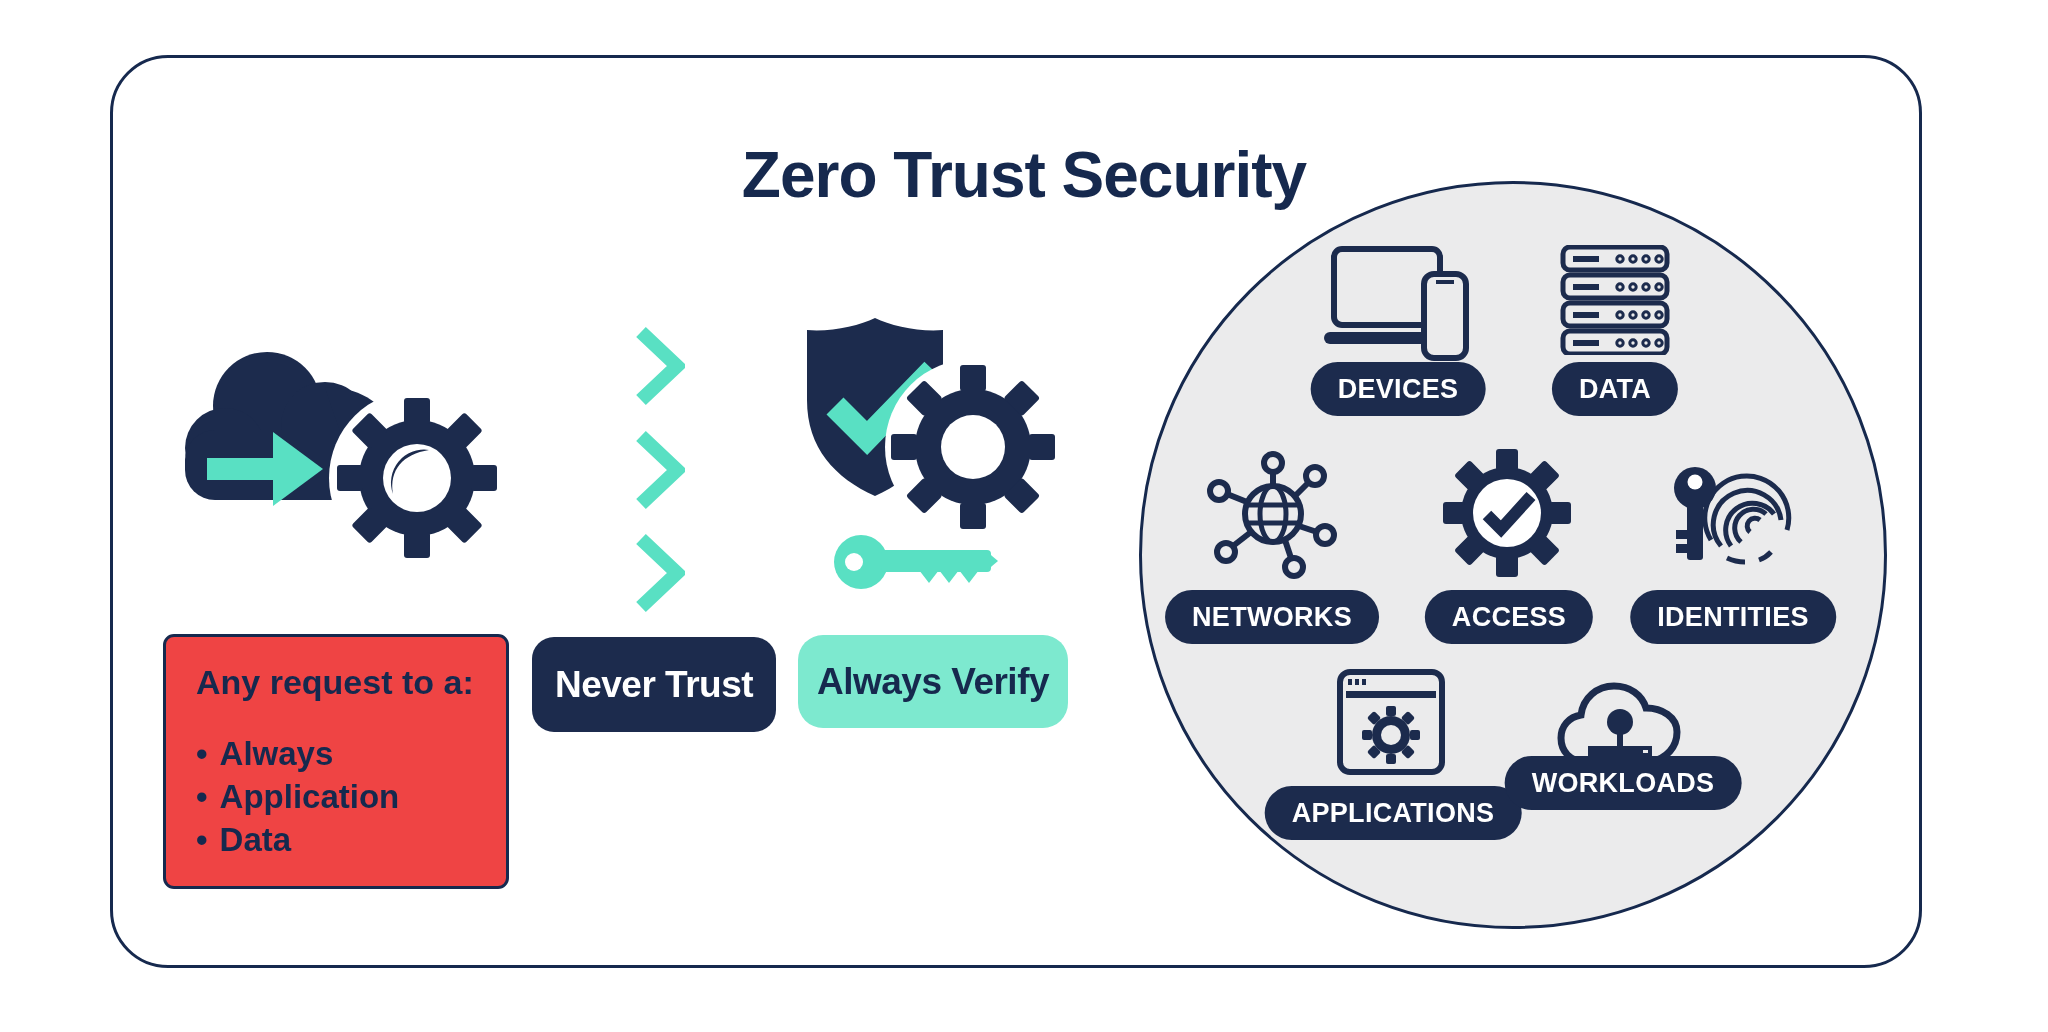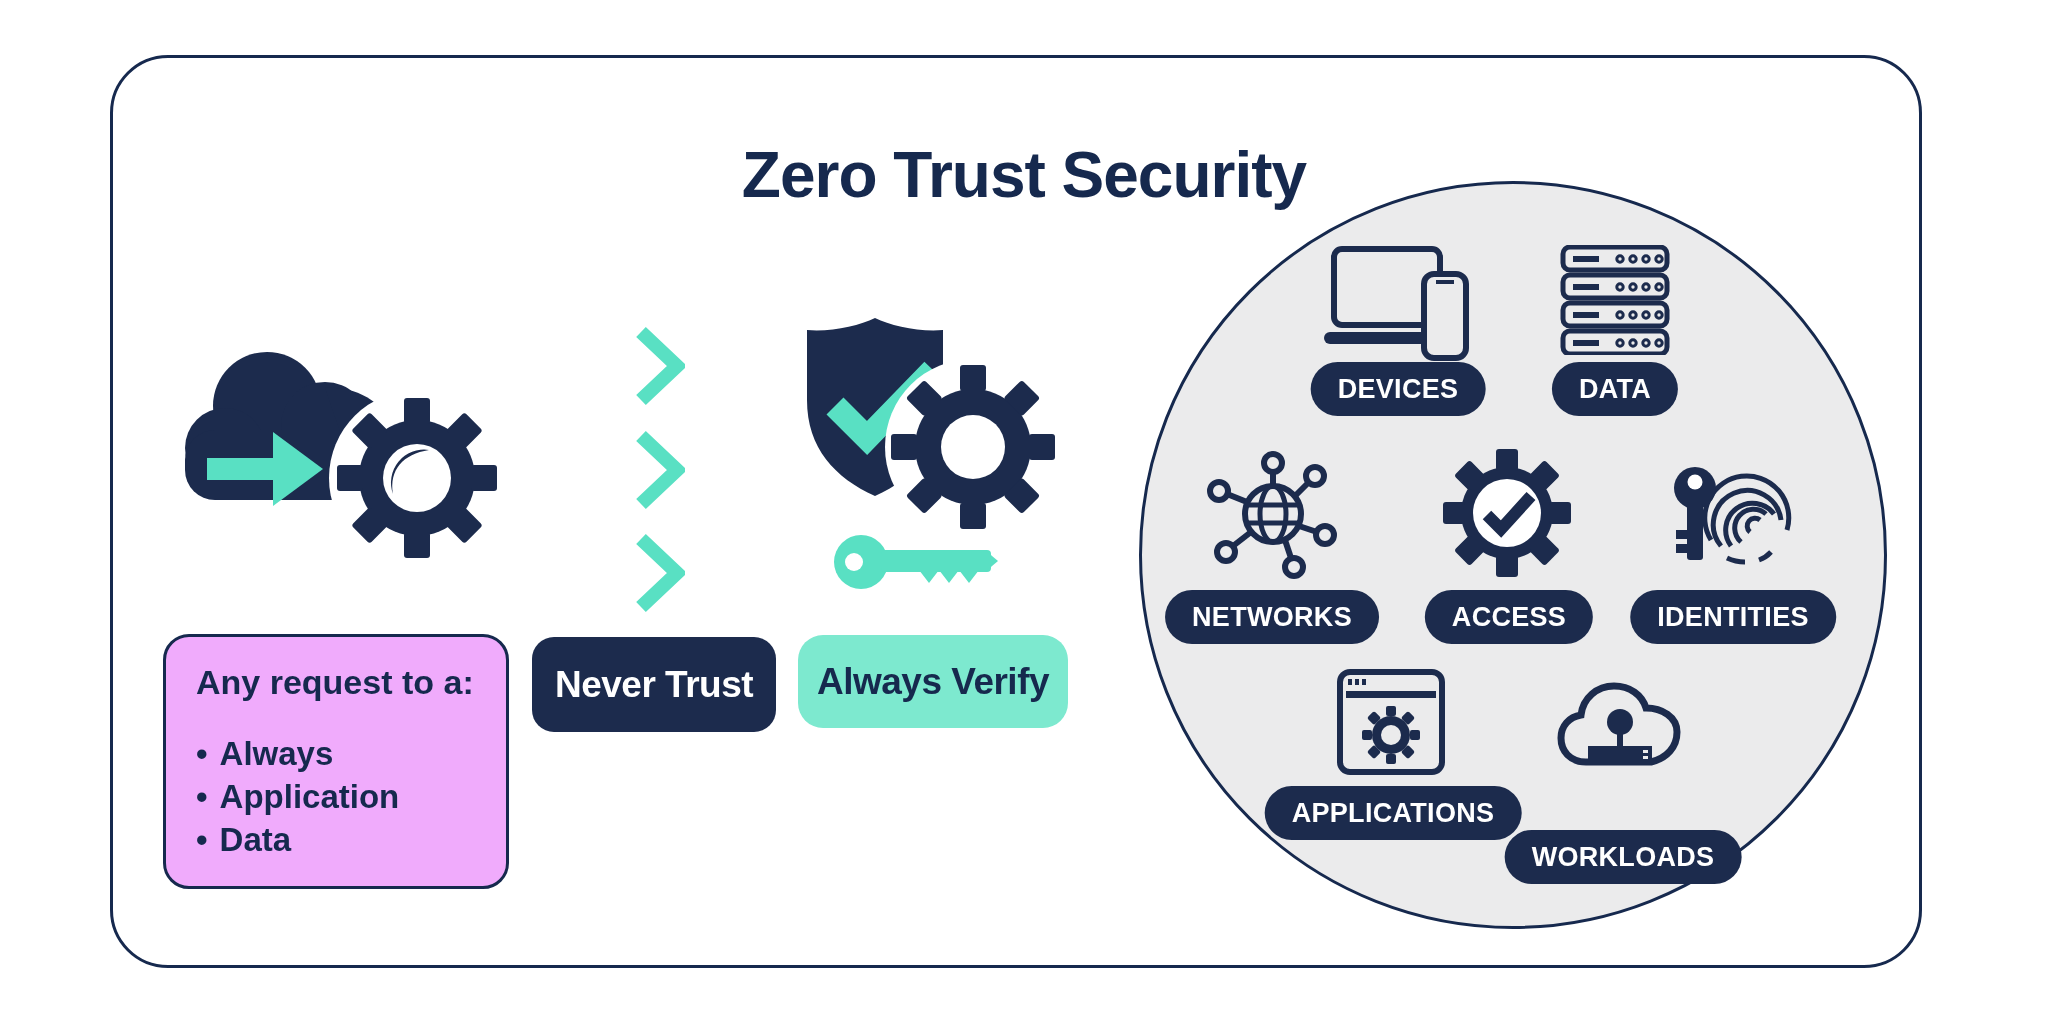--- a/index.html
+++ b/index.html
@@ -36,7 +36,7 @@
 
   .request-box{
     position:absolute;left:163px;top:634px;width:346px;height:255px;
-    border:3px solid var(--navy-deep);border-radius:26px;background:#f0abfc;
+    border:3px solid var(--navy-deep);border-radius:11px;background:#ef4444;
     box-sizing:border-box;padding:26px 20px 0 30px;color:var(--navy-deep);
   }
   .request-box .heading{font-size:34px;font-weight:bold;margin-bottom:30px;}

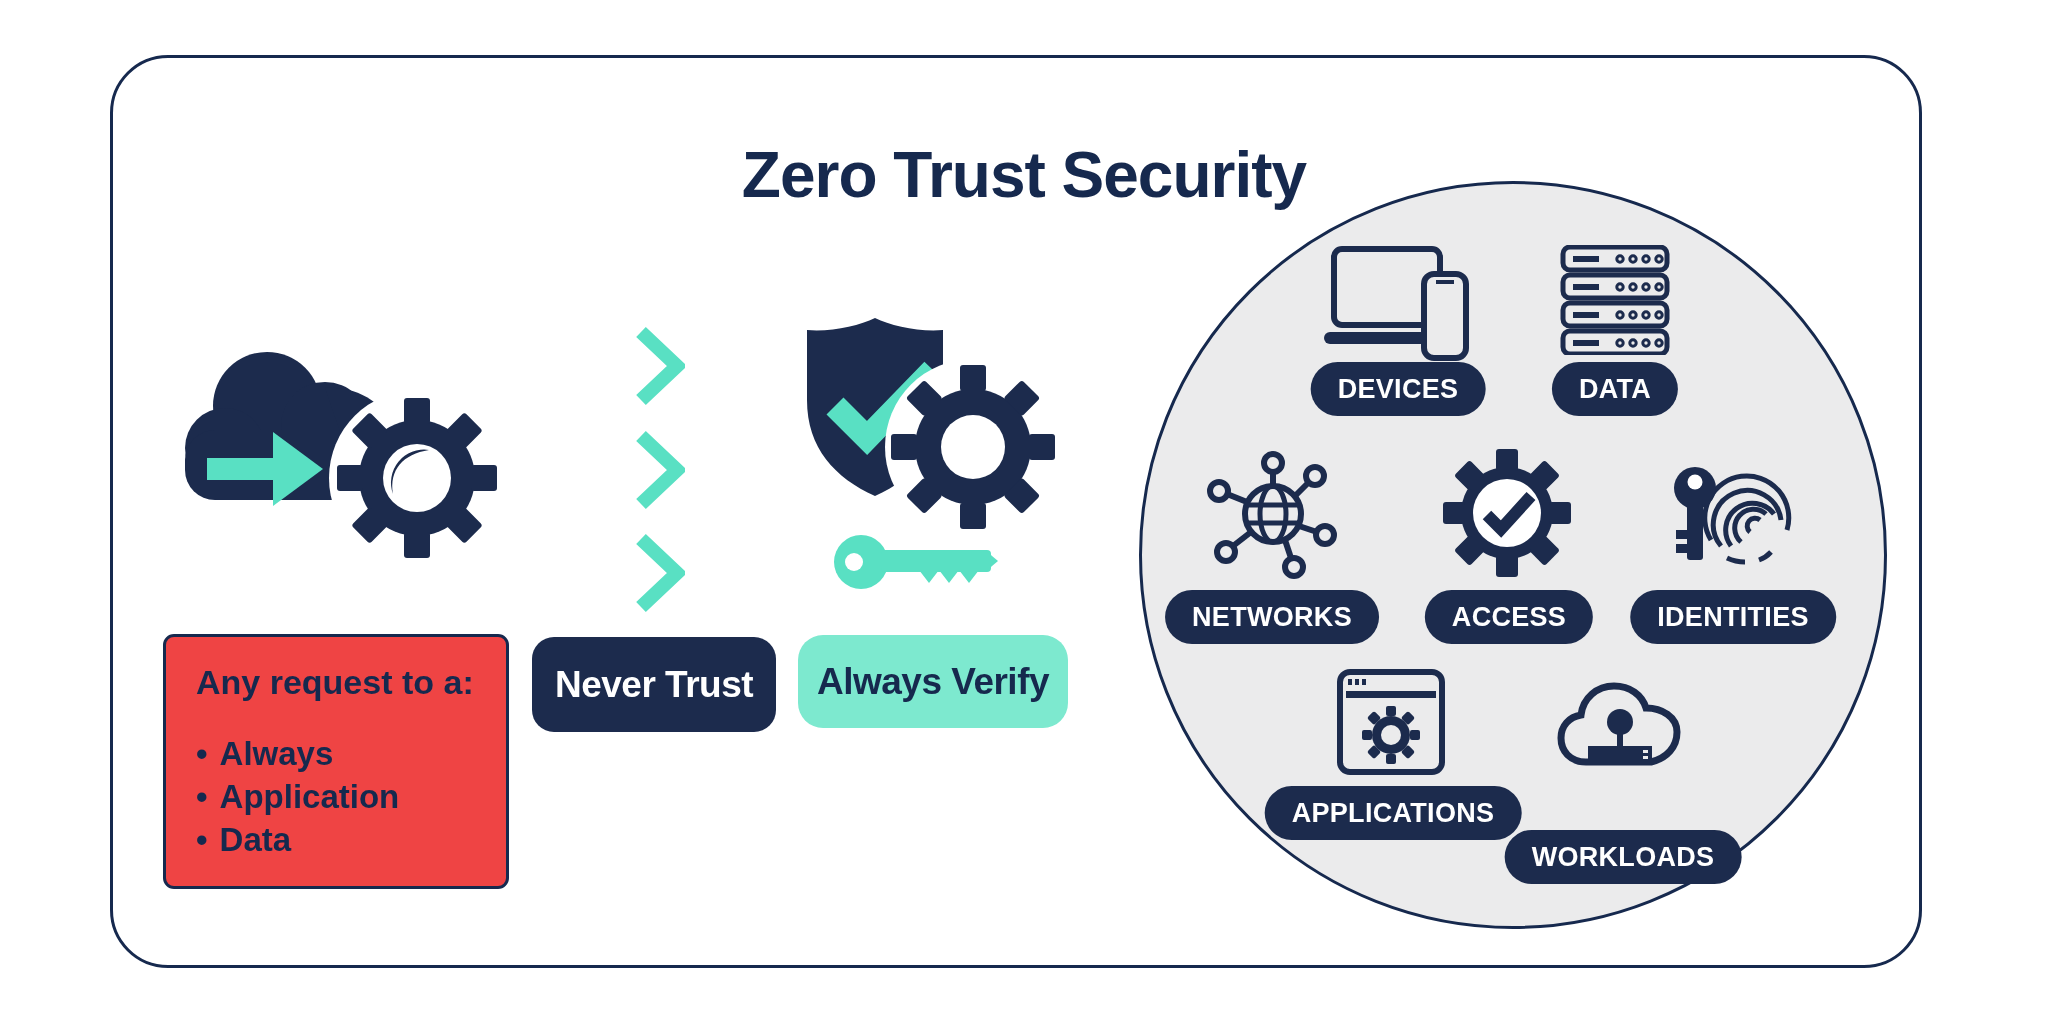--- a/index.html
+++ b/index.html
@@ -332,7 +332,7 @@
       <rect class="fg" x="87" y="88" width="5" height="3"></rect>
     </svg>
   </div>
-  <div class="pill" style="left:1623px;top:830px;">
+  <div class="pill" style="left:1623px;top:756px;">
     <span>WORKLOADS</span>
   </div>
 </div>

